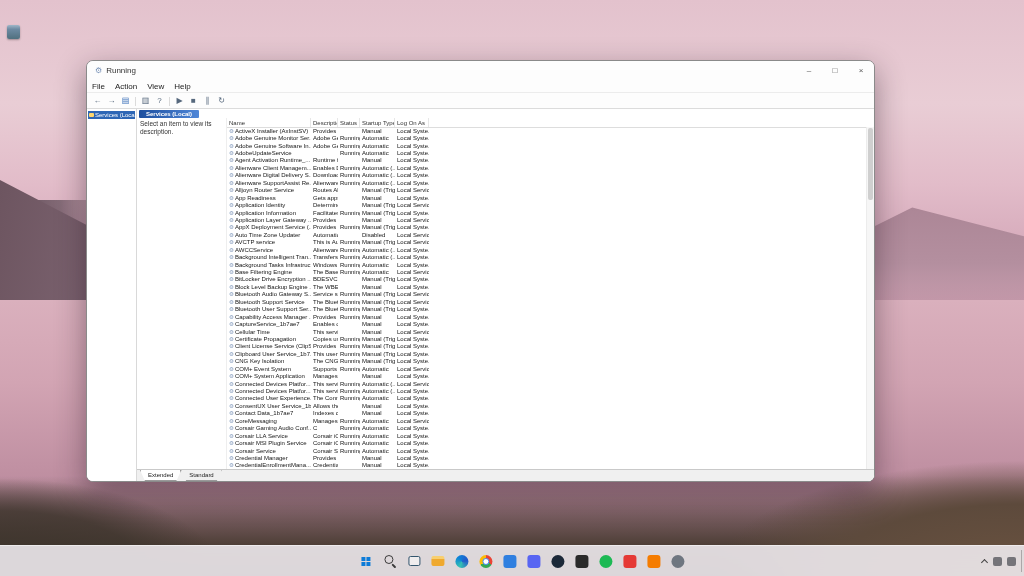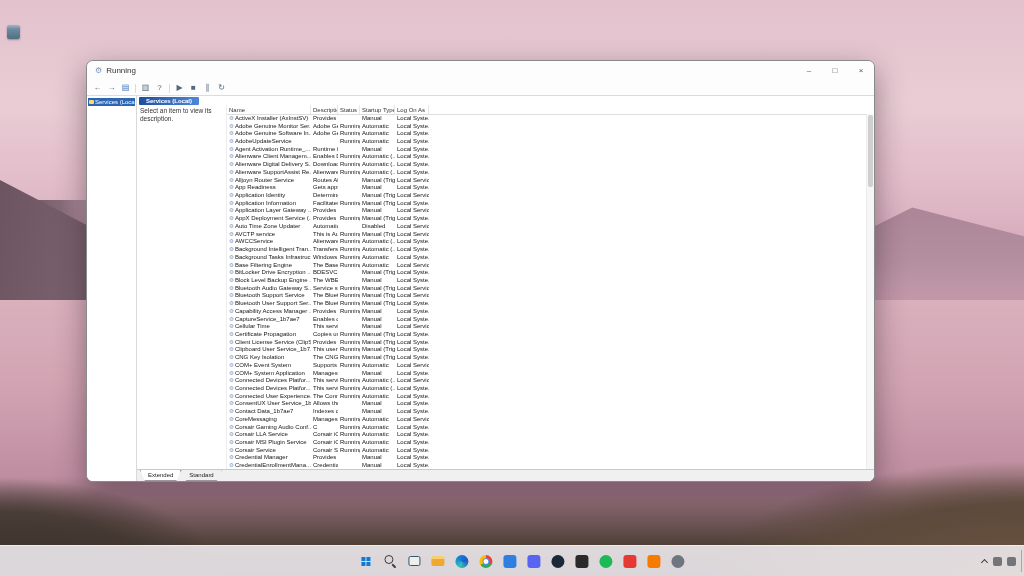--- a/index.html
+++ b/index.html
@@ -129,6 +129,12 @@
         <span class="wc close">×</span>
       </div>
     </div>
+    <div class="menubar">
+        <span class="menu-item">File</span>
+        <span class="menu-item">Action</span>
+        <span class="menu-item">View</span>
+        <span class="menu-item">Help</span>
+      </div>
     <div class="toolbar">
         <span class="tool-btn">←</span>
         <span class="tool-btn">→</span>

